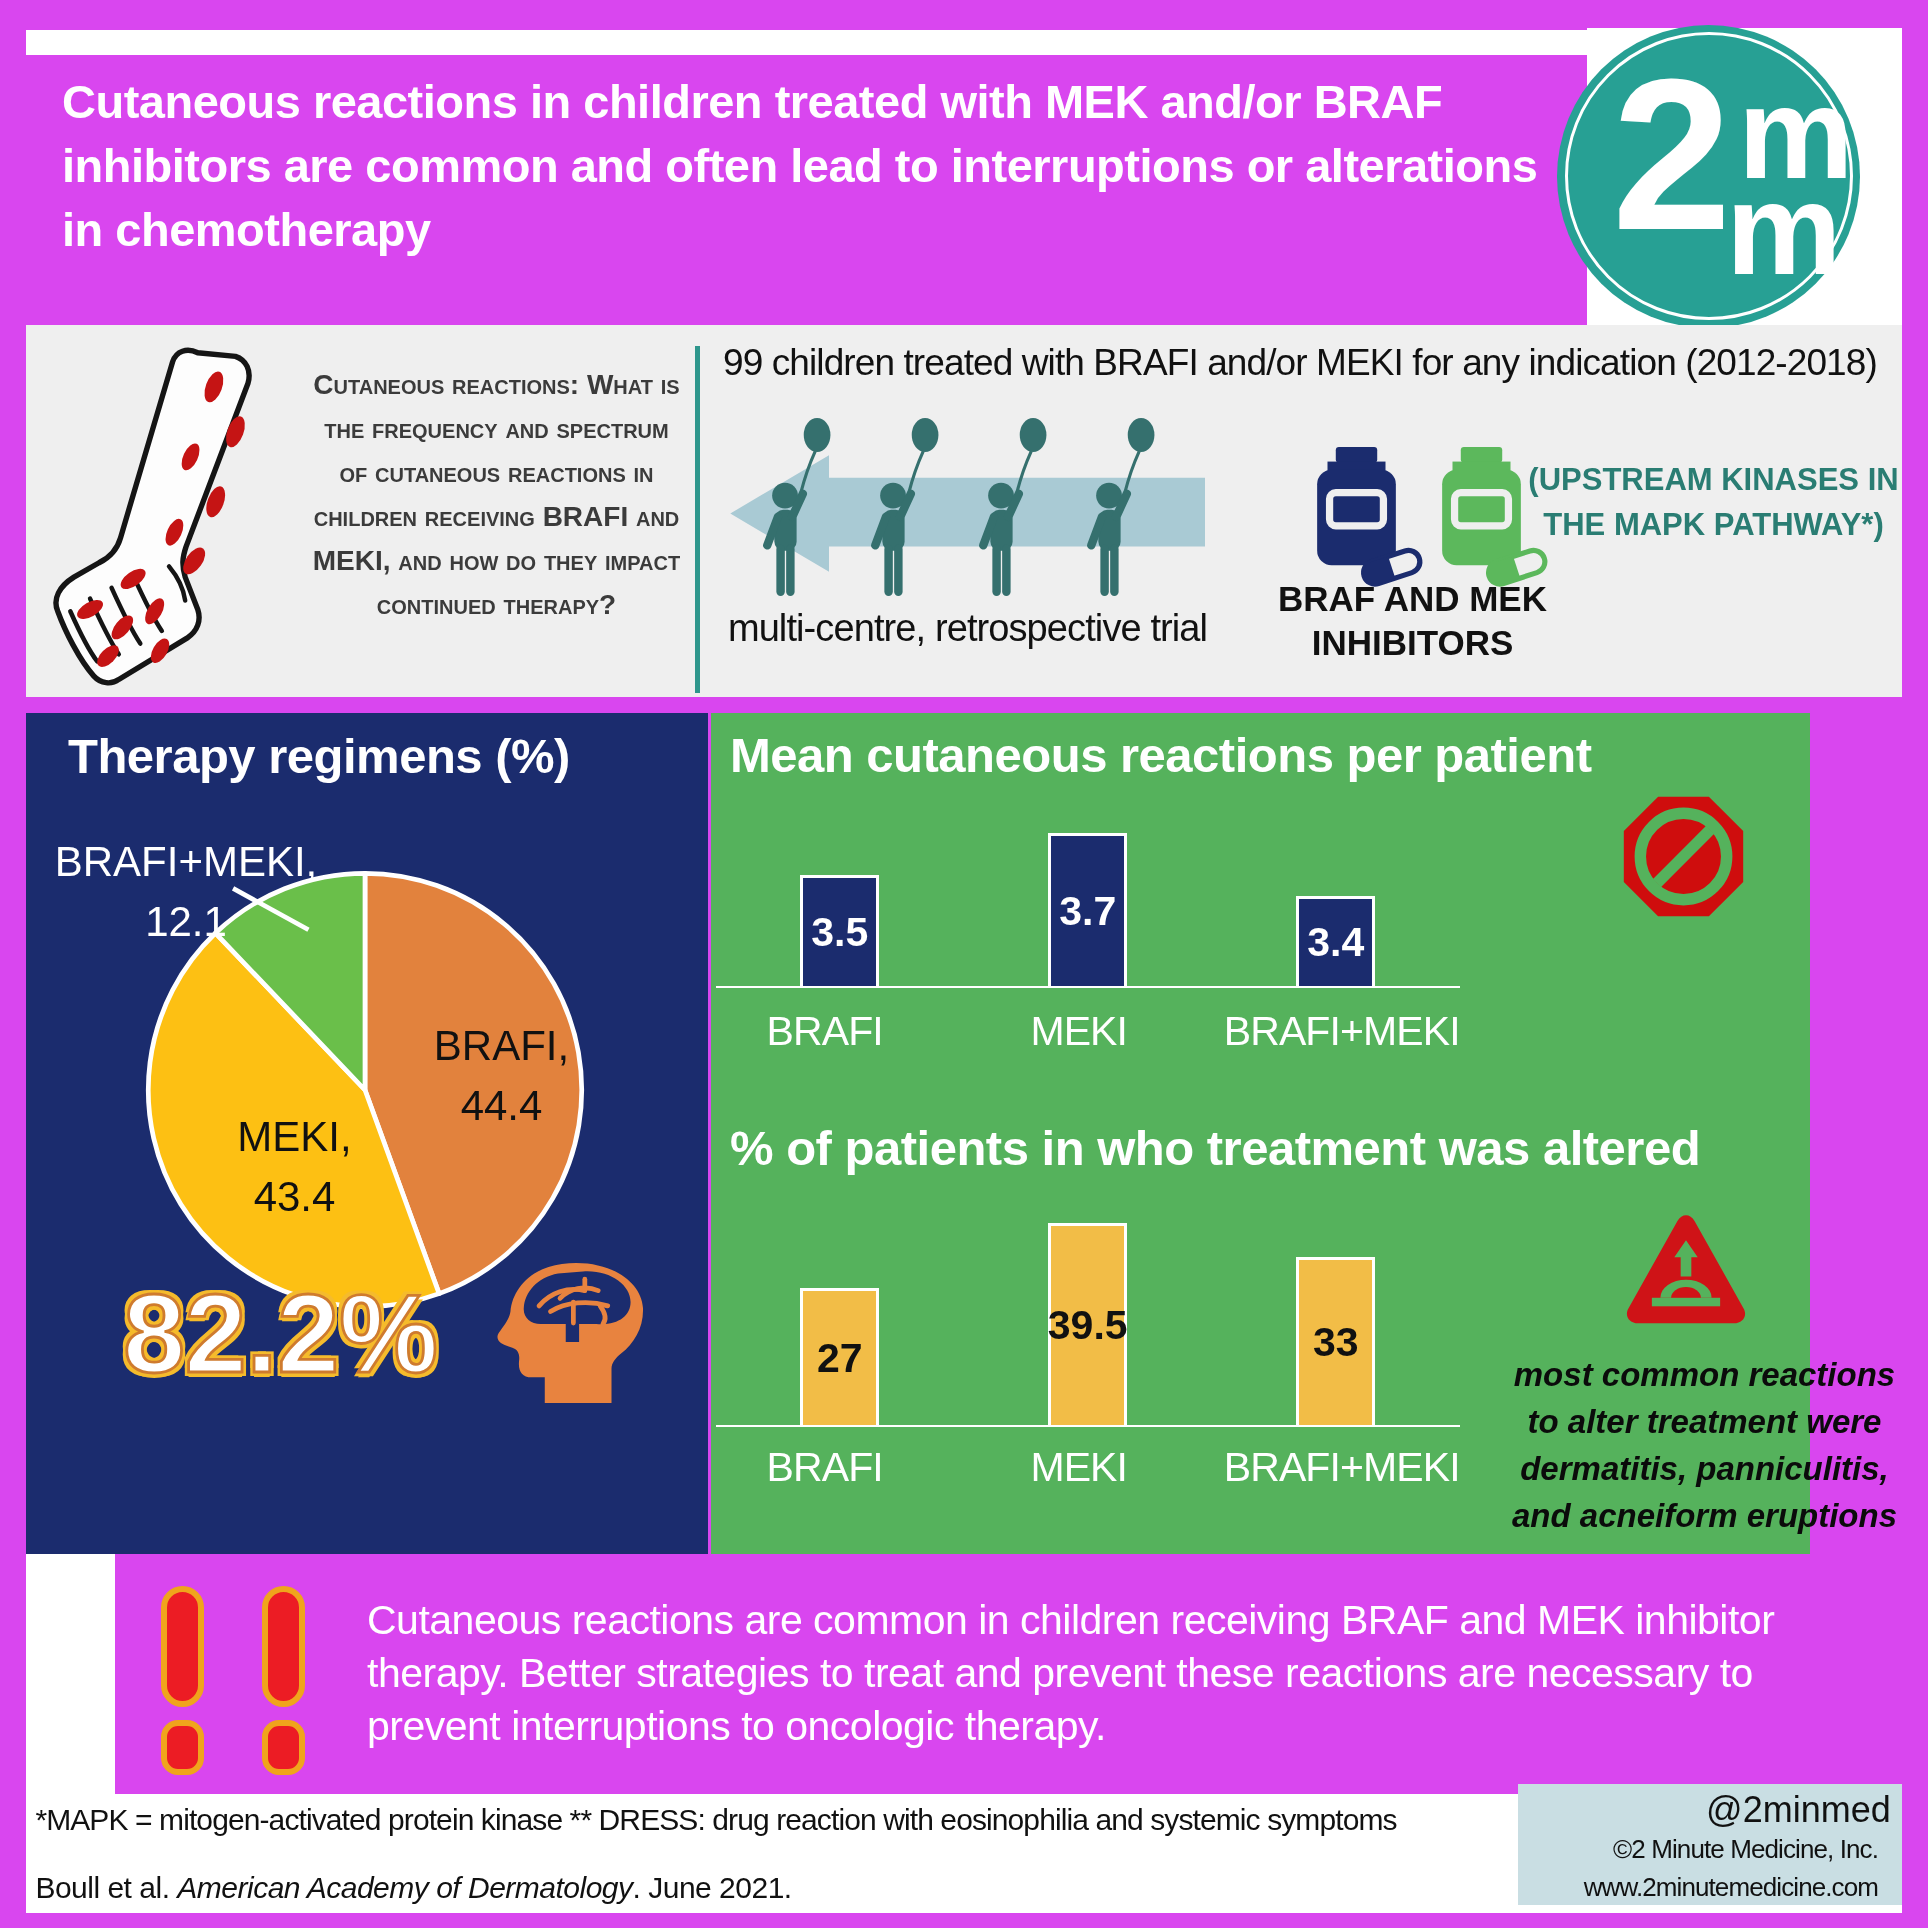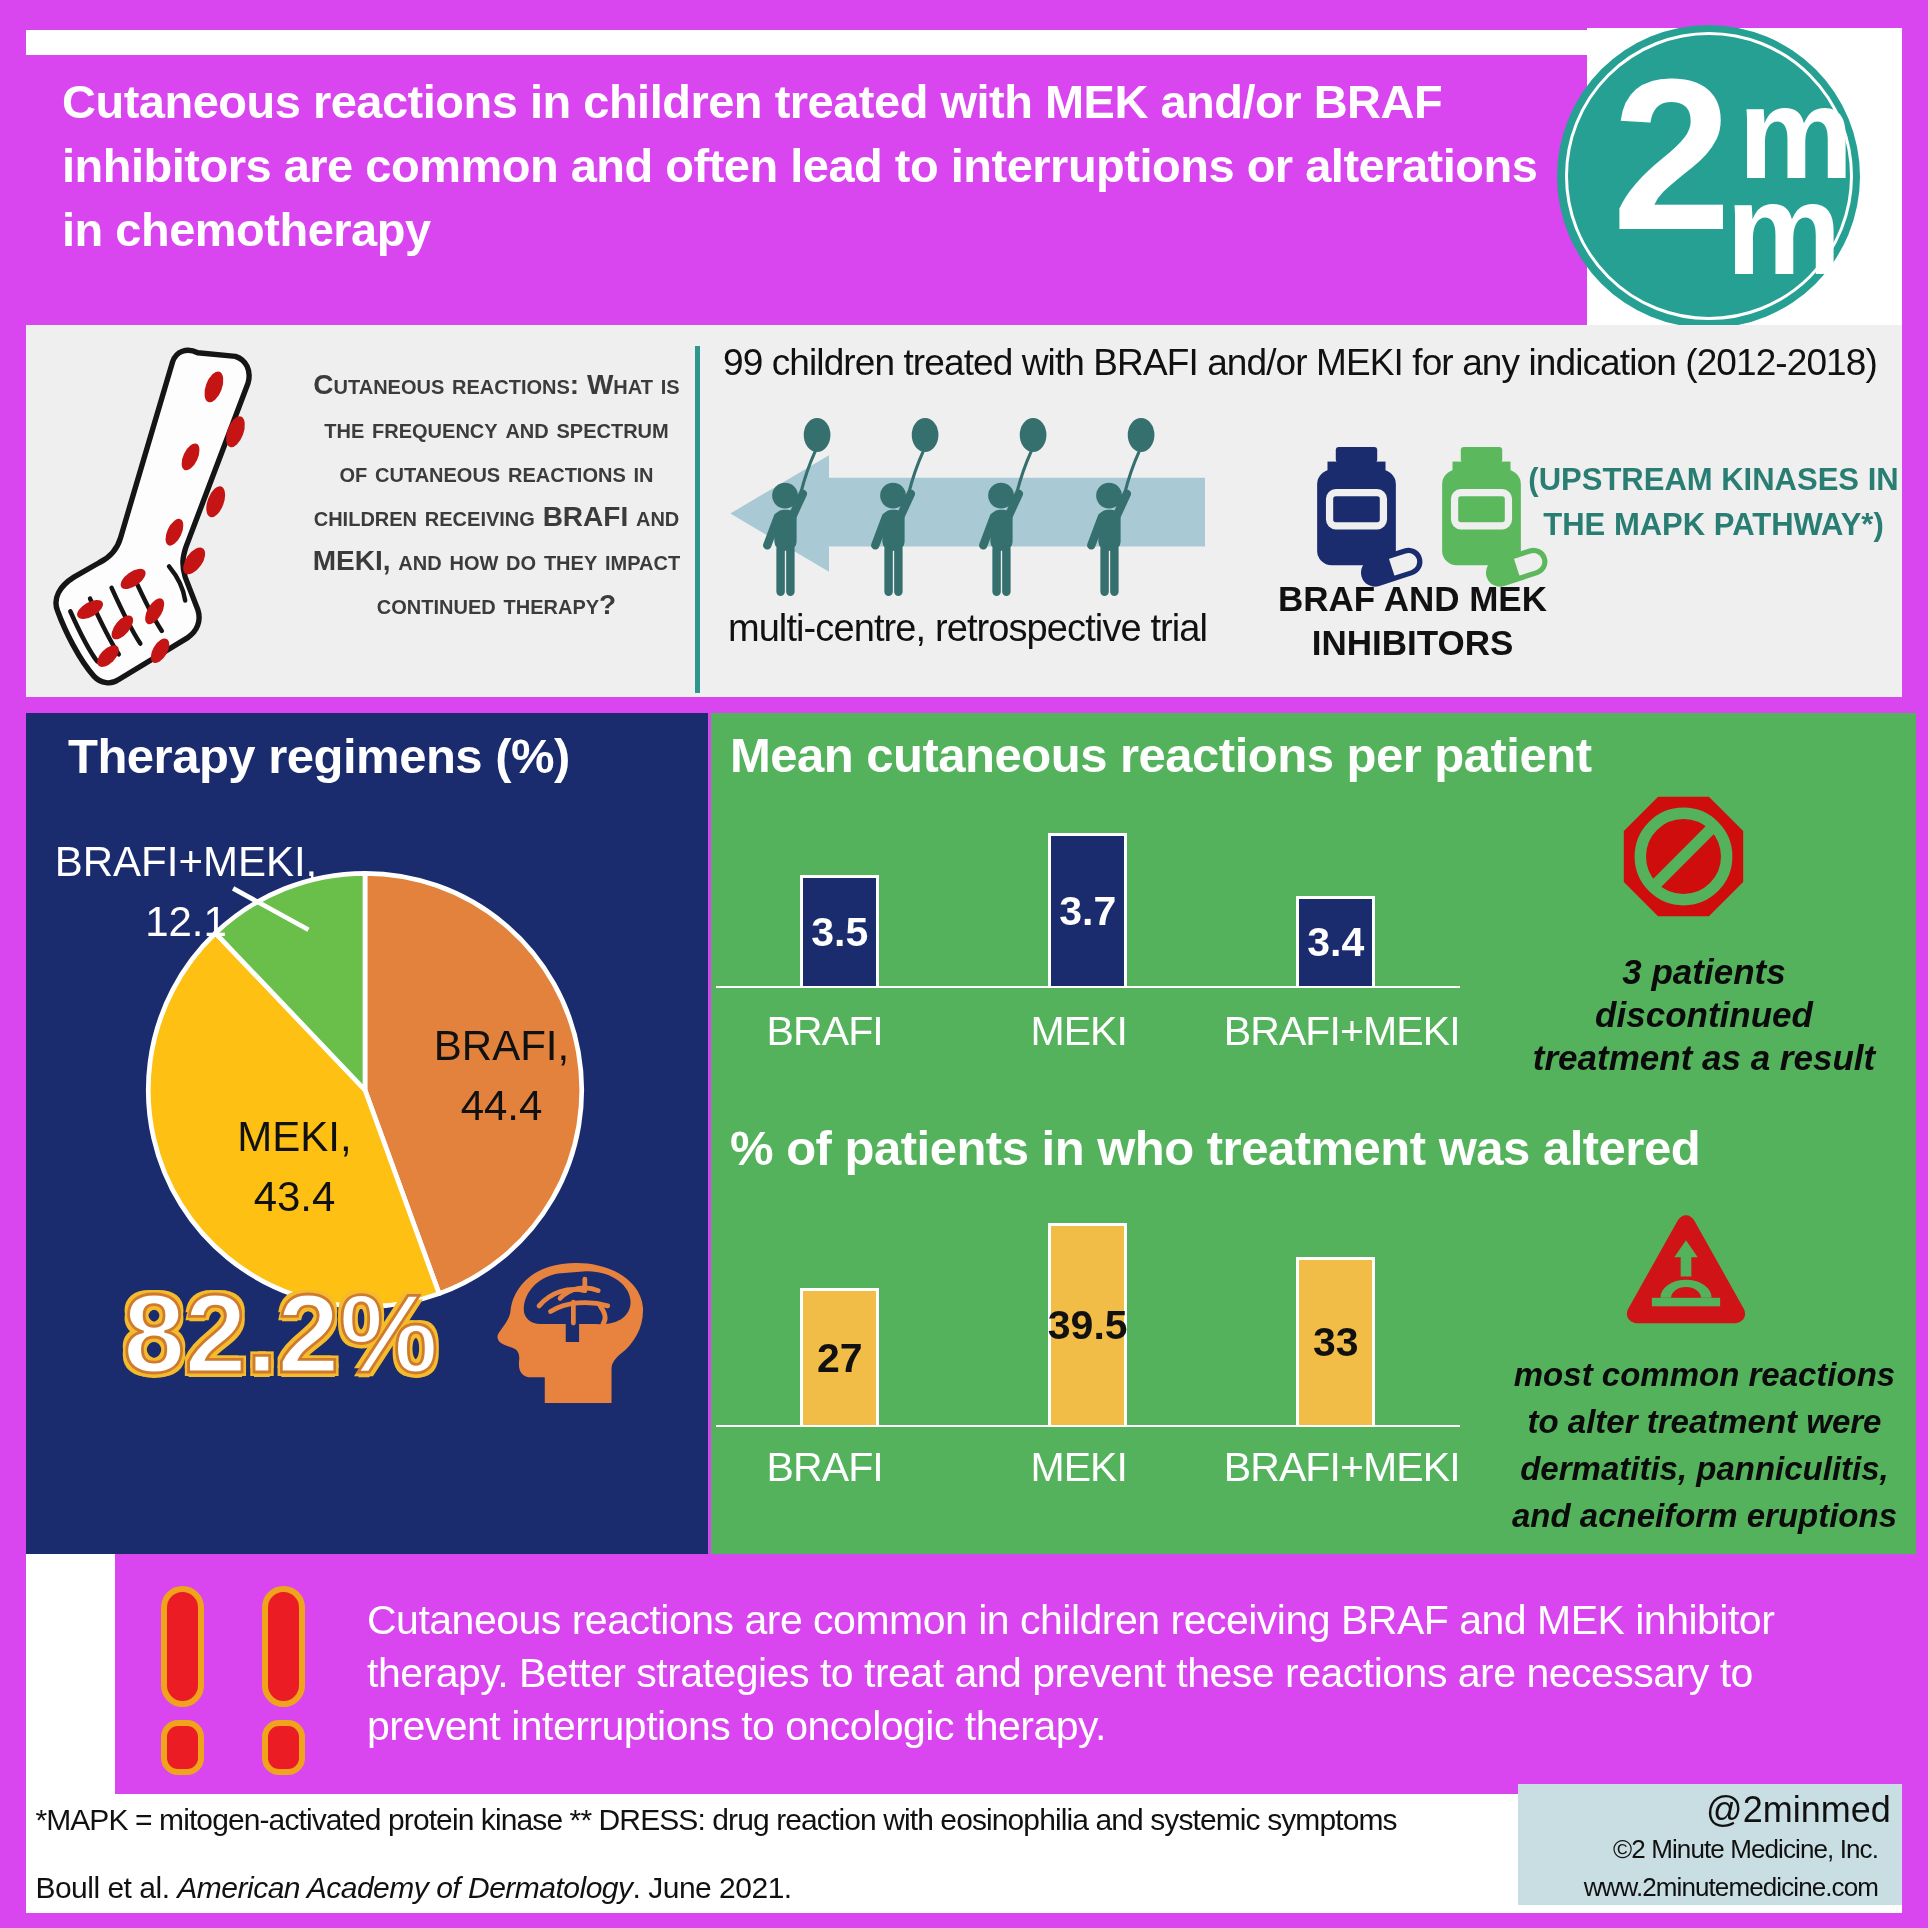--- a/index.html
+++ b/index.html
@@ -35,7 +35,7 @@
 
   
   .navy-panel{left:26px;top:713px;width:682px;height:841px;background:var(--navy,#1b2c6e);}
-  .green-panel{left:711px;top:713px;width:1205px;height:841px;background:var(--green-panel,#55b25c);}
+  .green-panel{left:711px;top:713px;width:1099px;height:841px;background:var(--green-panel,#55b25c);}
   .panel-title{color:#fff;font-weight:700;font-size:49px;letter-spacing:-0.5px;}
   .np-title{left:42px;top:15px;}
   .pie-svg{left:94px;top:132px;}

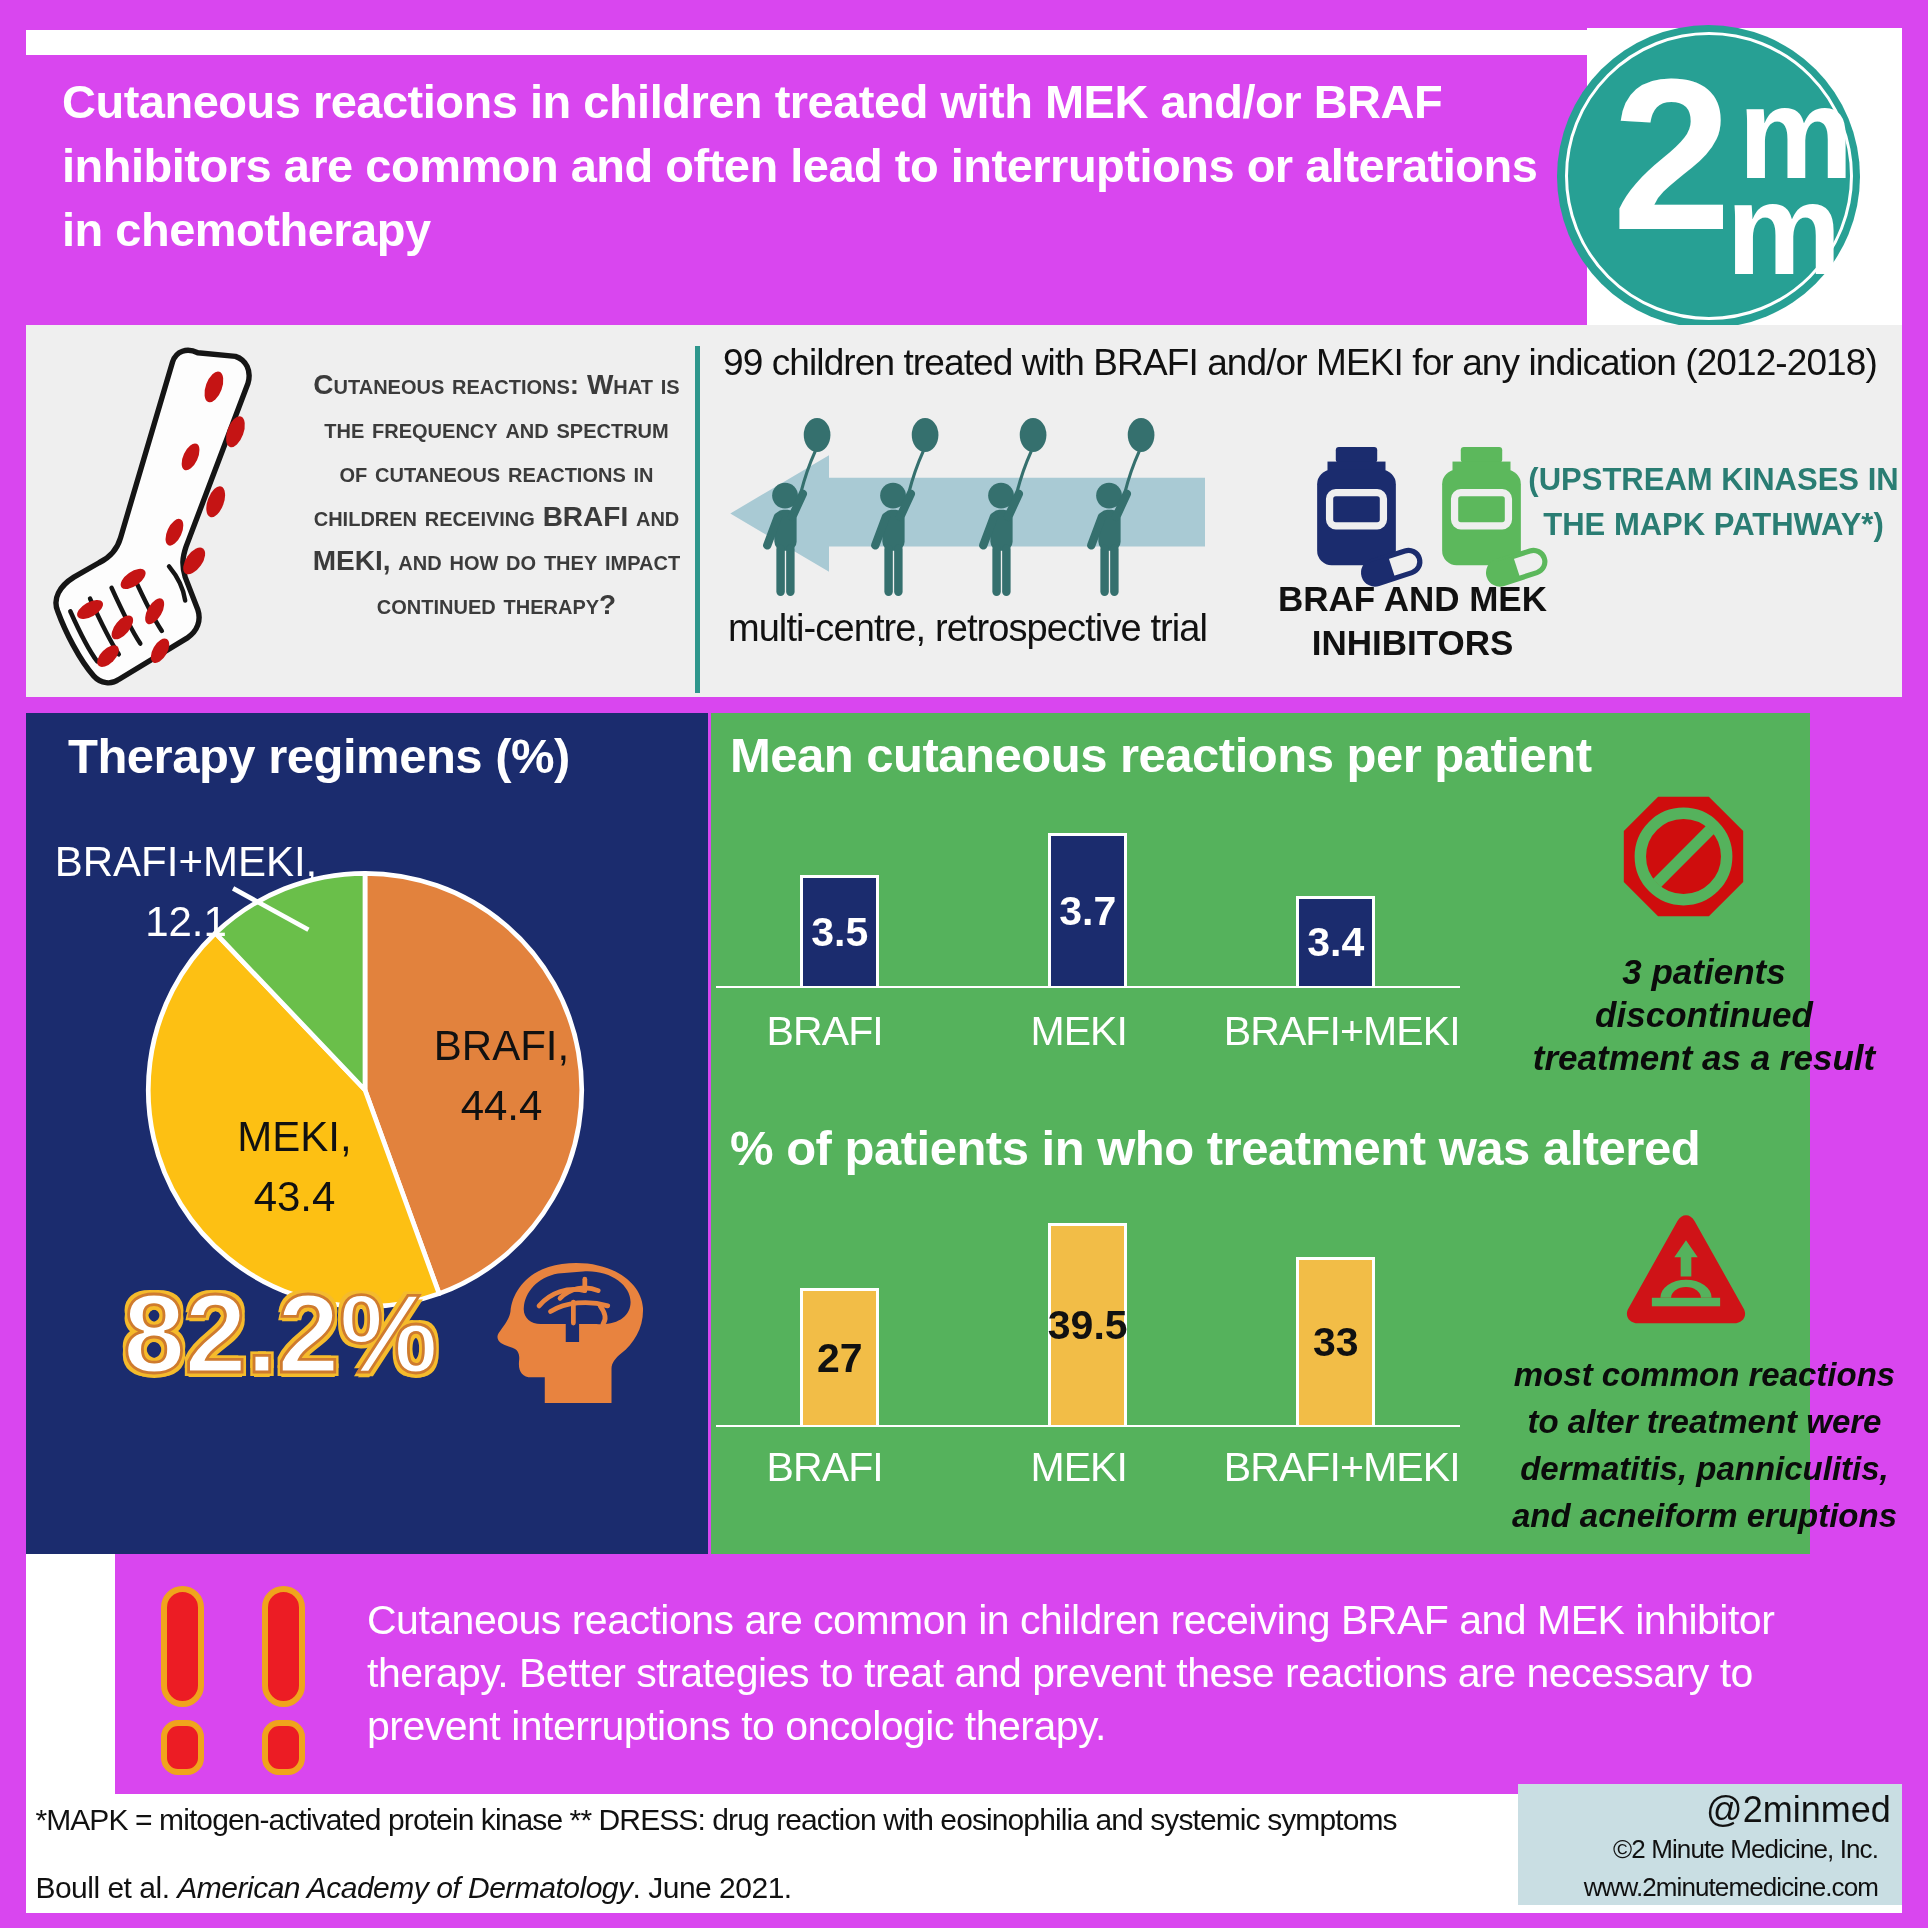--- a/index.html
+++ b/index.html
@@ -253,7 +253,6 @@
       <circle cx="50" cy="50" r="34" fill="none" stroke="var(--green-panel,#55b25c)" stroke-width="9"></circle>
       <line x1="29" y1="71" x2="71" y2="29" stroke="var(--green-panel,#55b25c)" stroke-width="9"></line>
     </svg>
-    <div class="abs discontinued">3 patients discontinued treatment as a result</div>
 
     <div class="abs panel-title gp-title2">% of patients in who treatment was altered</div>
     <div class="chart chart-1">

